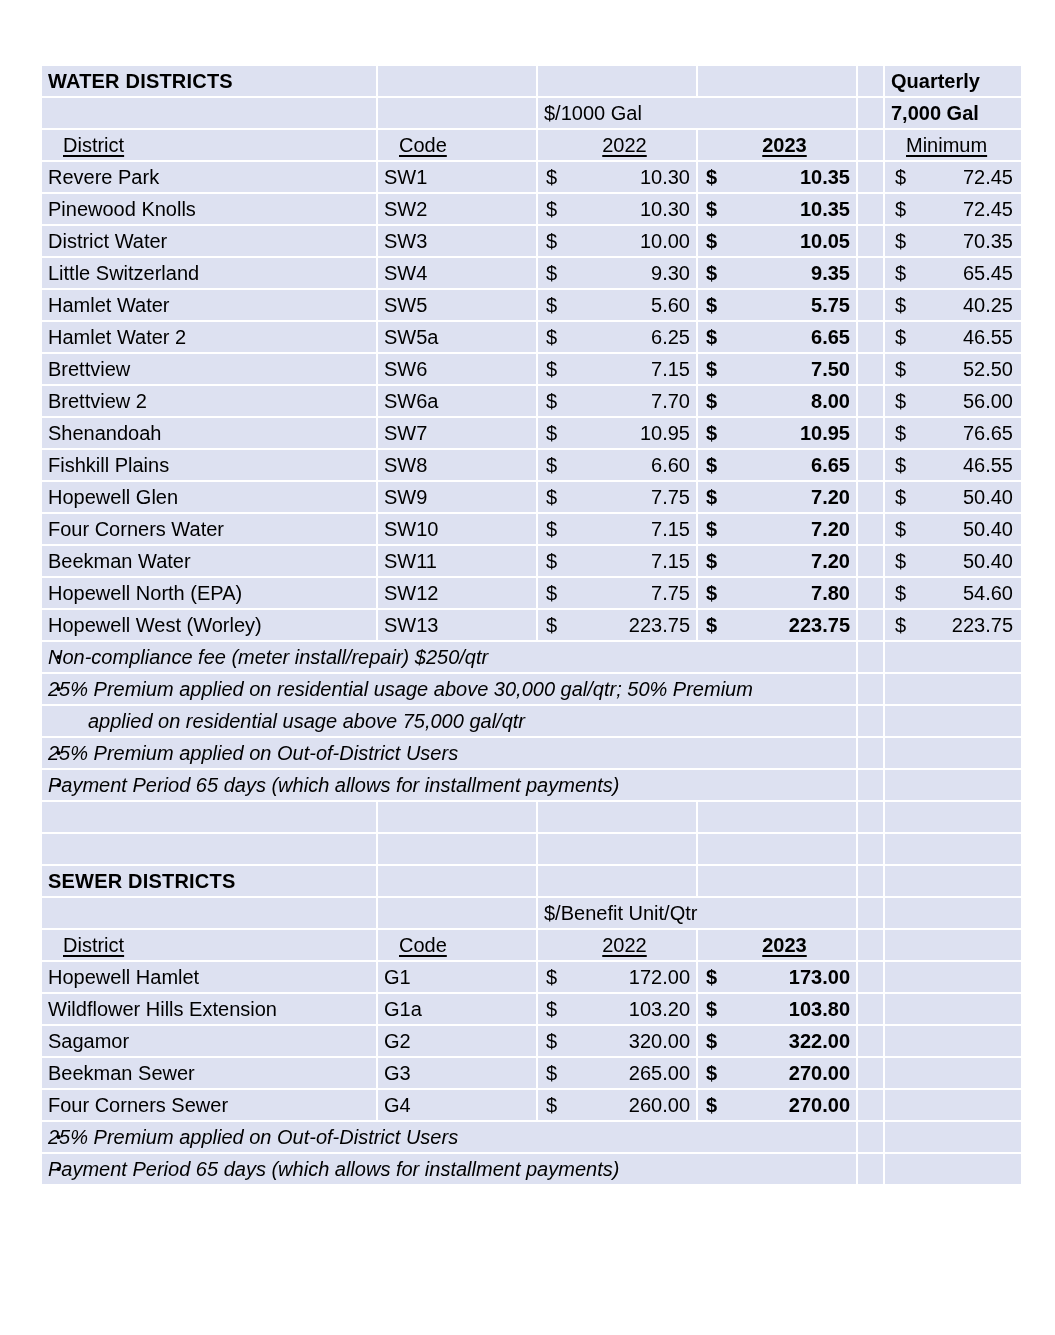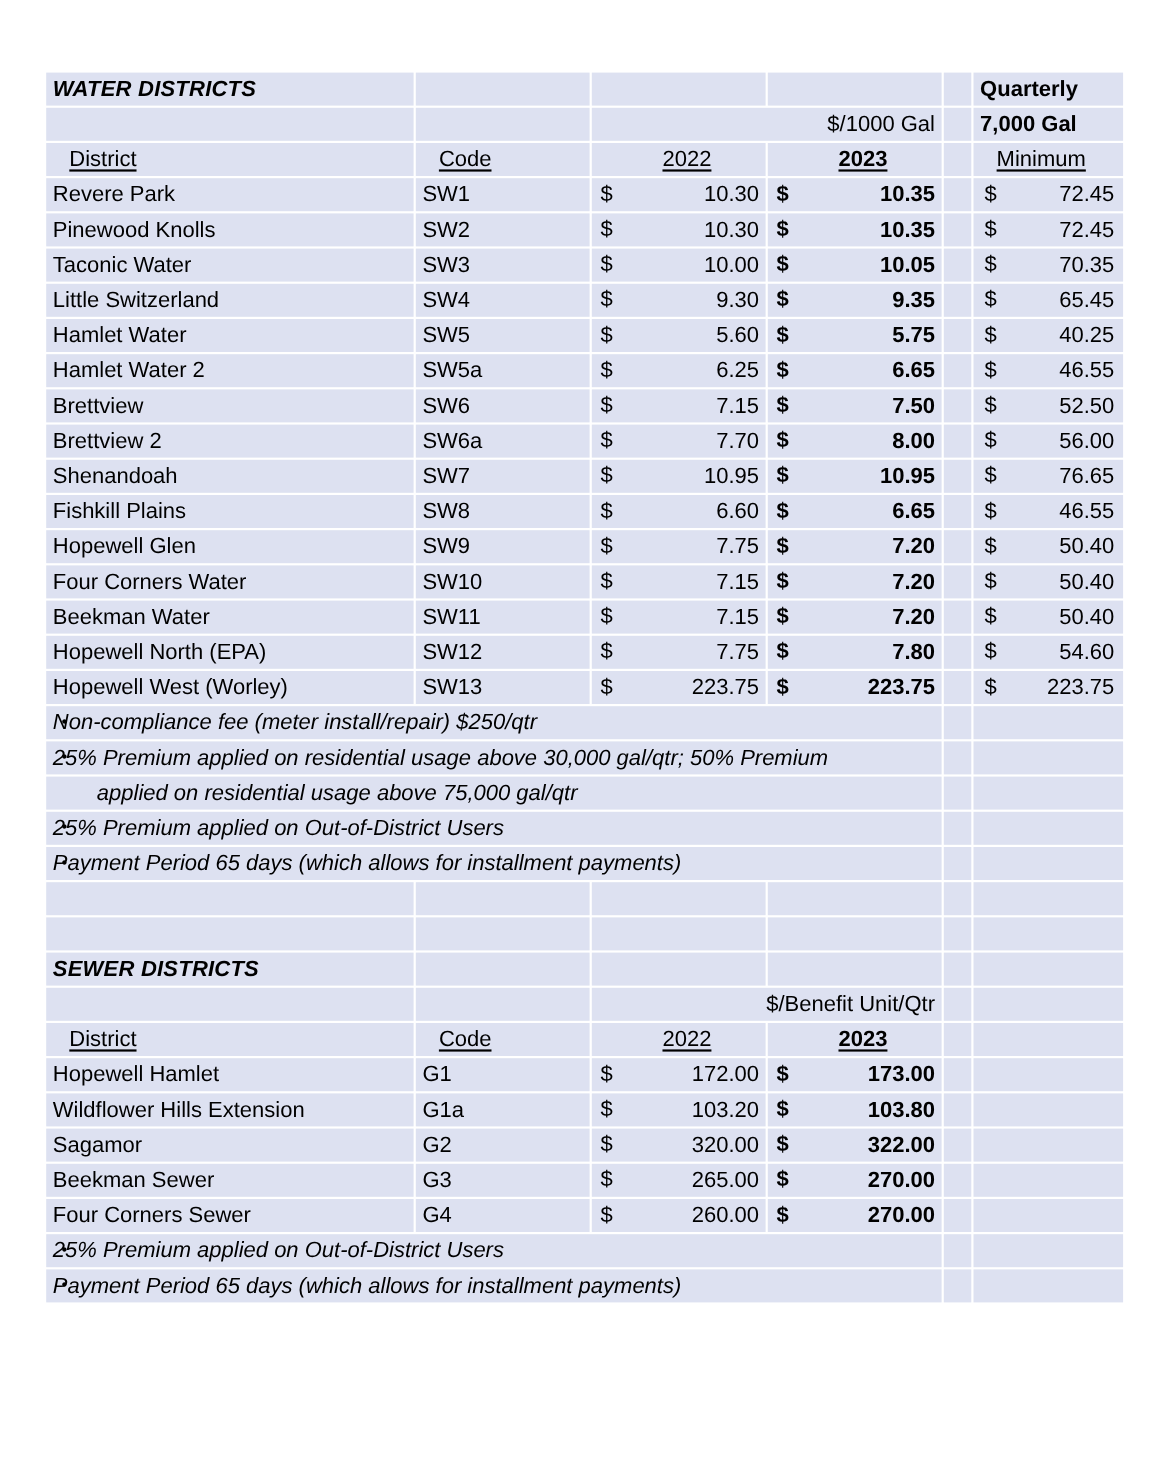--- a/index.html
+++ b/index.html
@@ -54,7 +54,6 @@
     font-size: 24px;
     font-weight: bold;
     letter-spacing: 0.2px;
-    font-style: italic;
   }
   .unit-head {
     text-align: right;

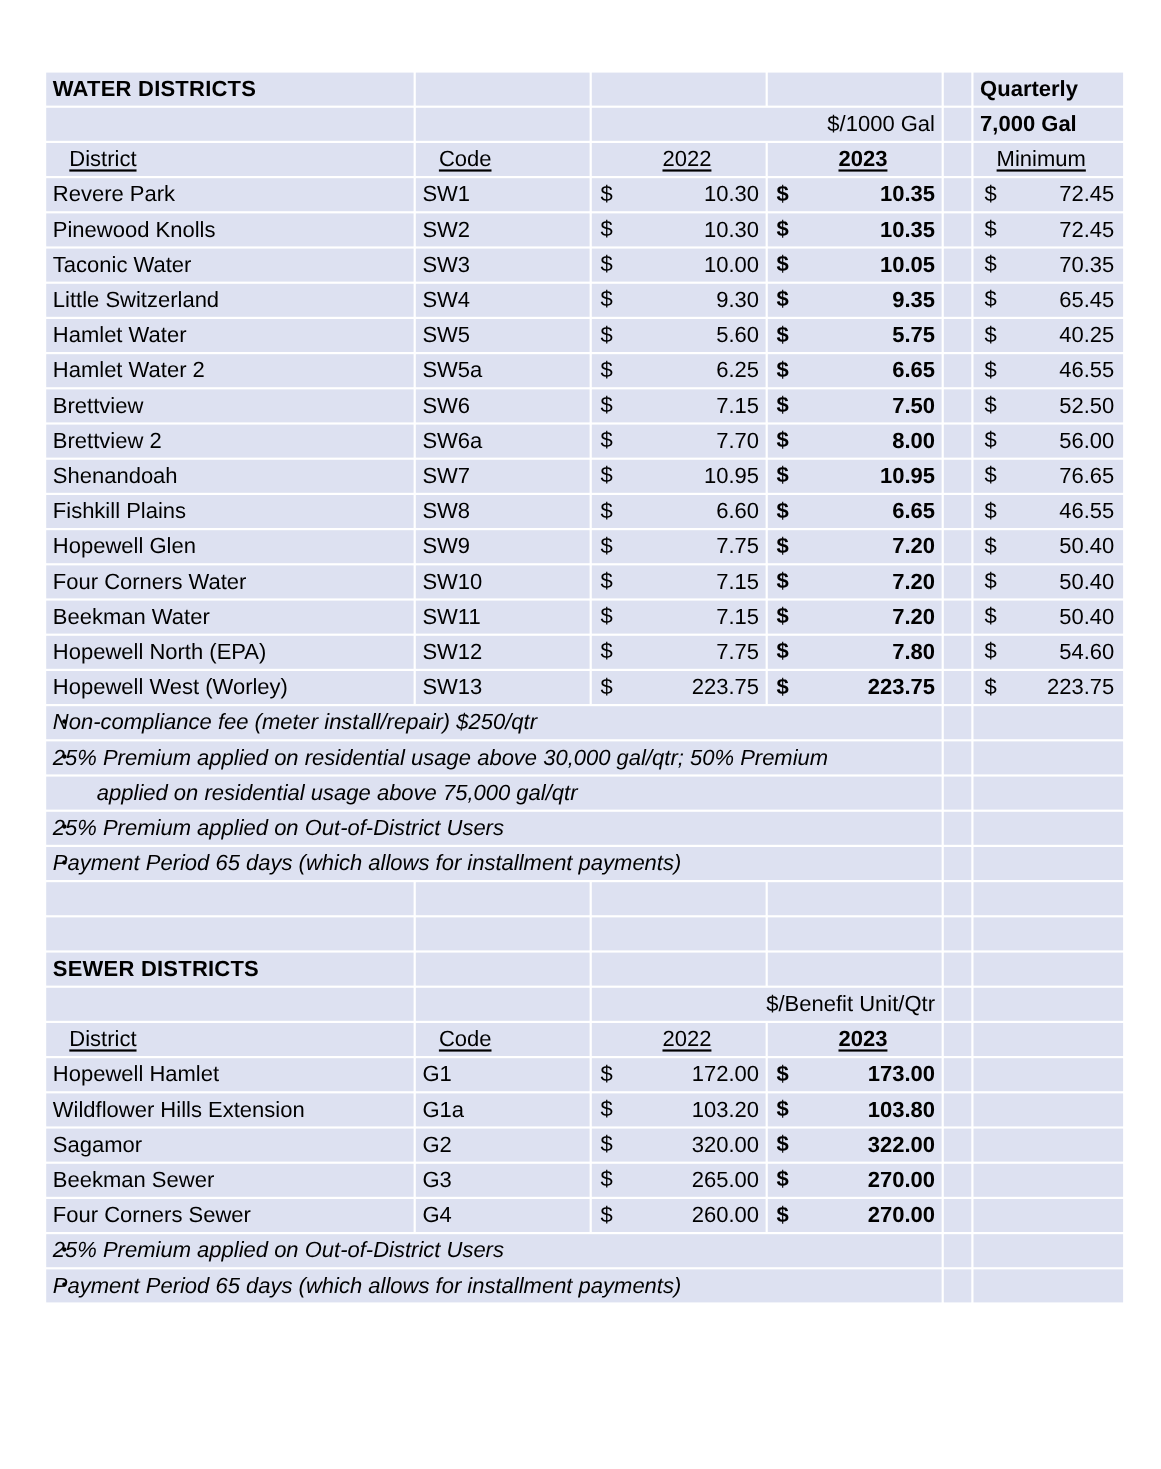--- a/index.html
+++ b/index.html
@@ -56,7 +56,7 @@
     letter-spacing: 0.2px;
   }
   .unit-head {
-    text-align: right;
+    text-align: left;
     font-size: 21px;
   }
   .unit-head-right {

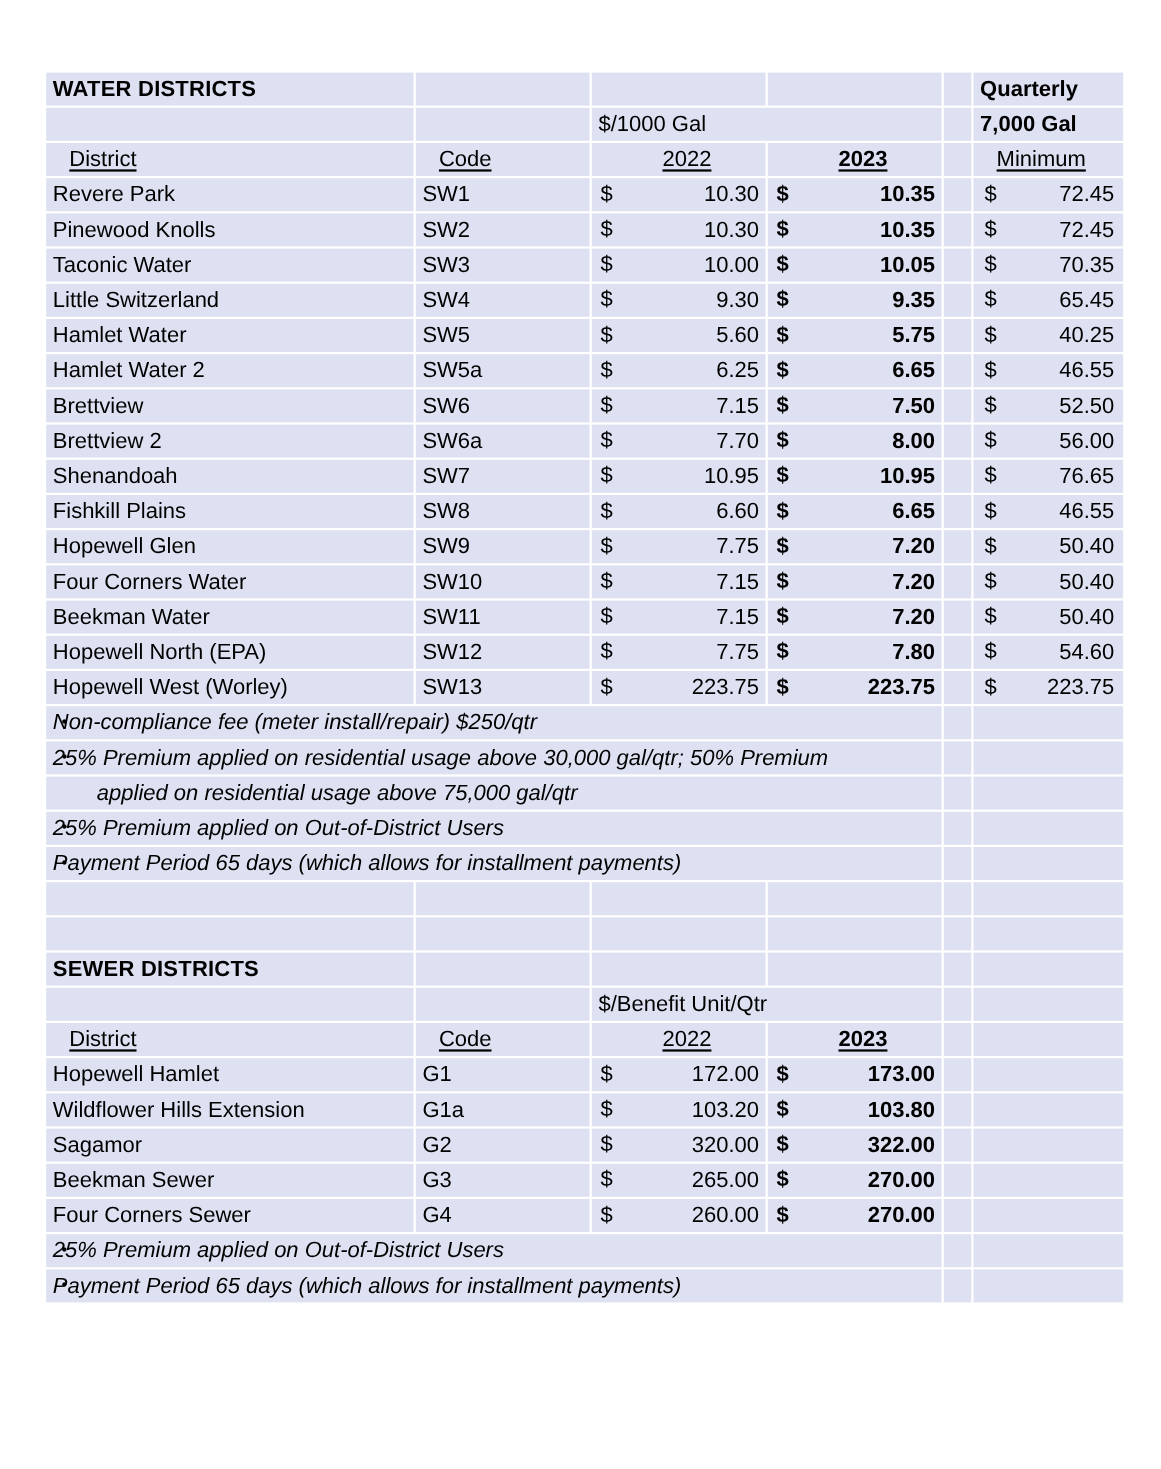--- a/index.html
+++ b/index.html
@@ -171,7 +171,7 @@
           <td class="money min"><span class="sym">$</span><span>72.45</span></td>
         </tr>
         <tr>
-          <td class="district-name">Taconic Water</td>
+          <td class="district-name">District Water</td>
           <td class="code-cell">SW3</td>
           <td class="money"><span class="sym">$</span><span>10.00</span></td>
           <td class="money bold"><span class="sym">$</span><span>10.05</span></td>

